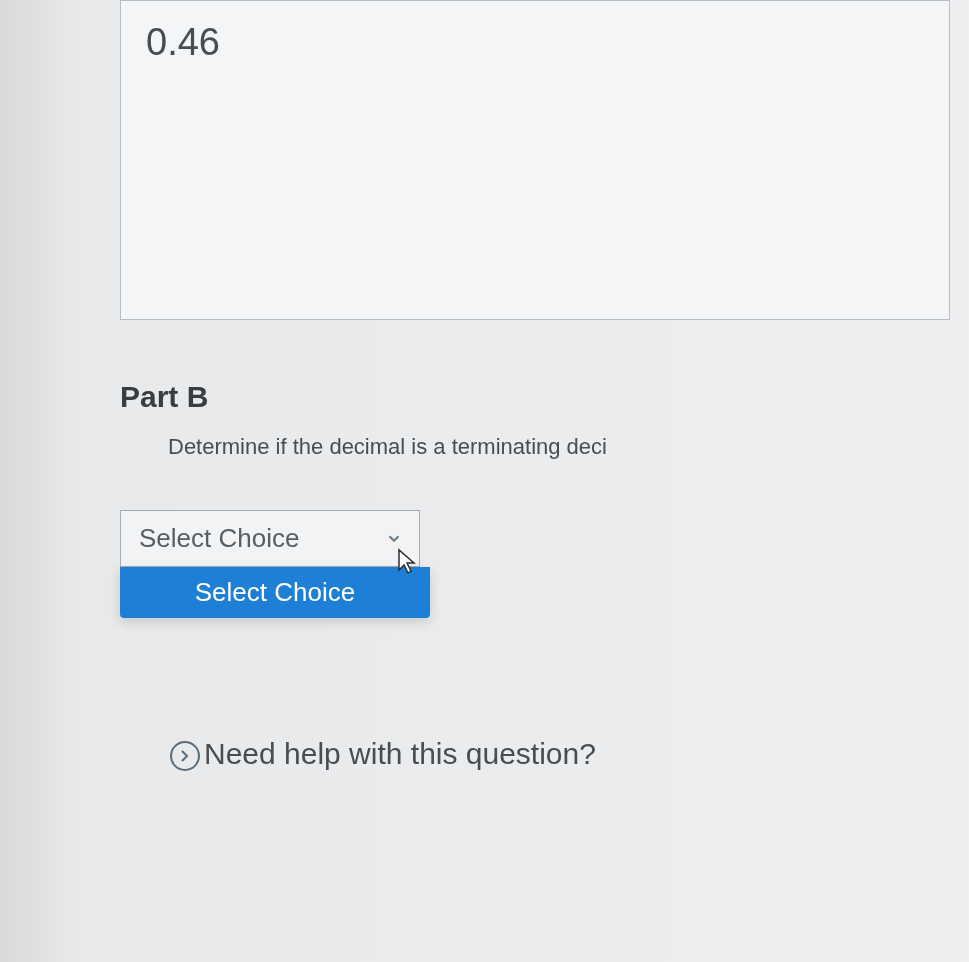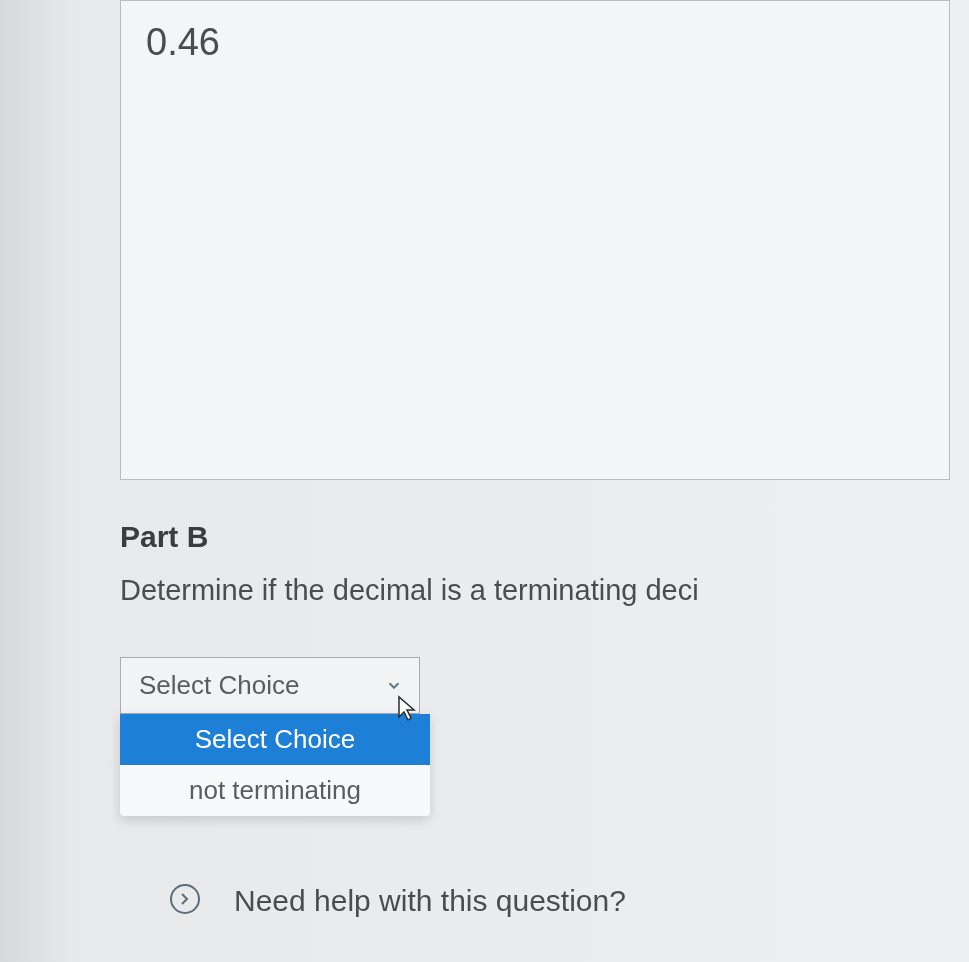--- a/index.html
+++ b/index.html
@@ -25,7 +25,7 @@
       border: 1px solid #b8bcc0;
       background: #f4f5f6;
       width: 830px;
-      height: 480px;
+      height: 320px;
       padding: 20px 25px;
       margin-bottom: 26px;
     }

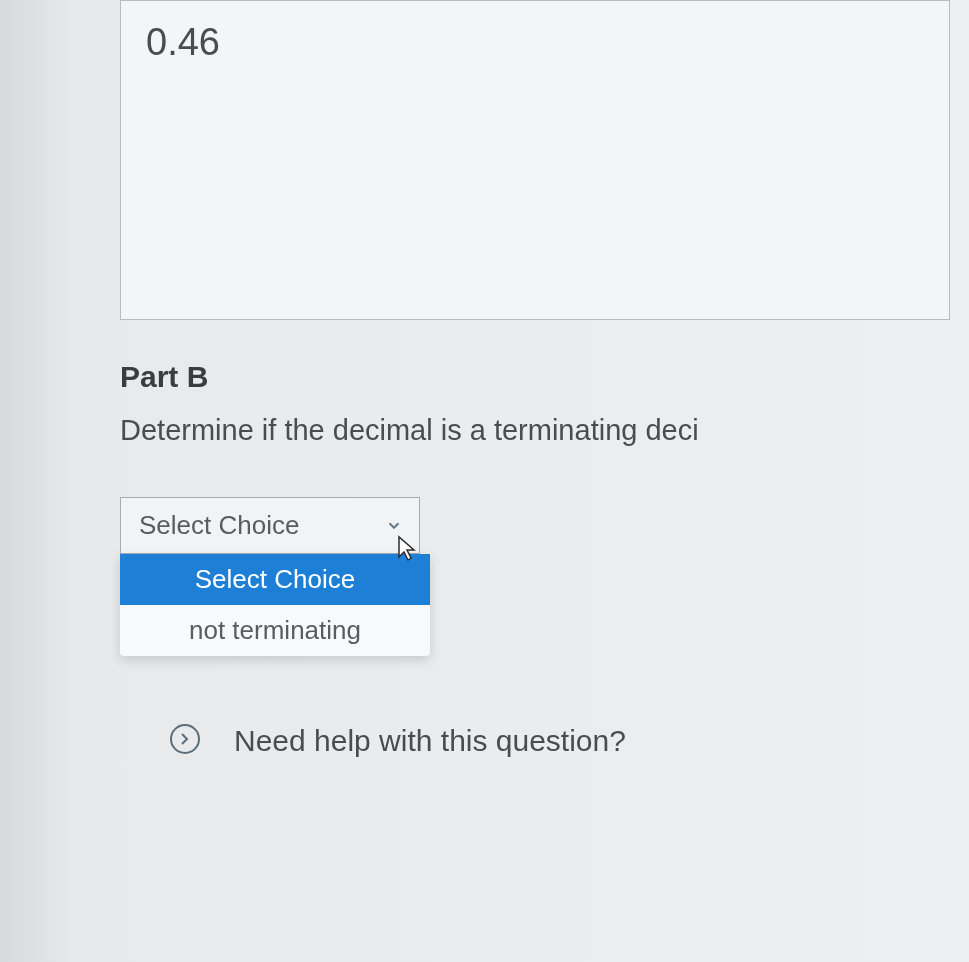--- a/index.html
+++ b/index.html
@@ -39,7 +39,7 @@
       font-weight: 700;
       color: #3a3d40;
       margin-bottom: 20px;
-      margin-top: 40px;
+      margin-top: 60px;
     }
     .question-text {
       font-size: 29px;

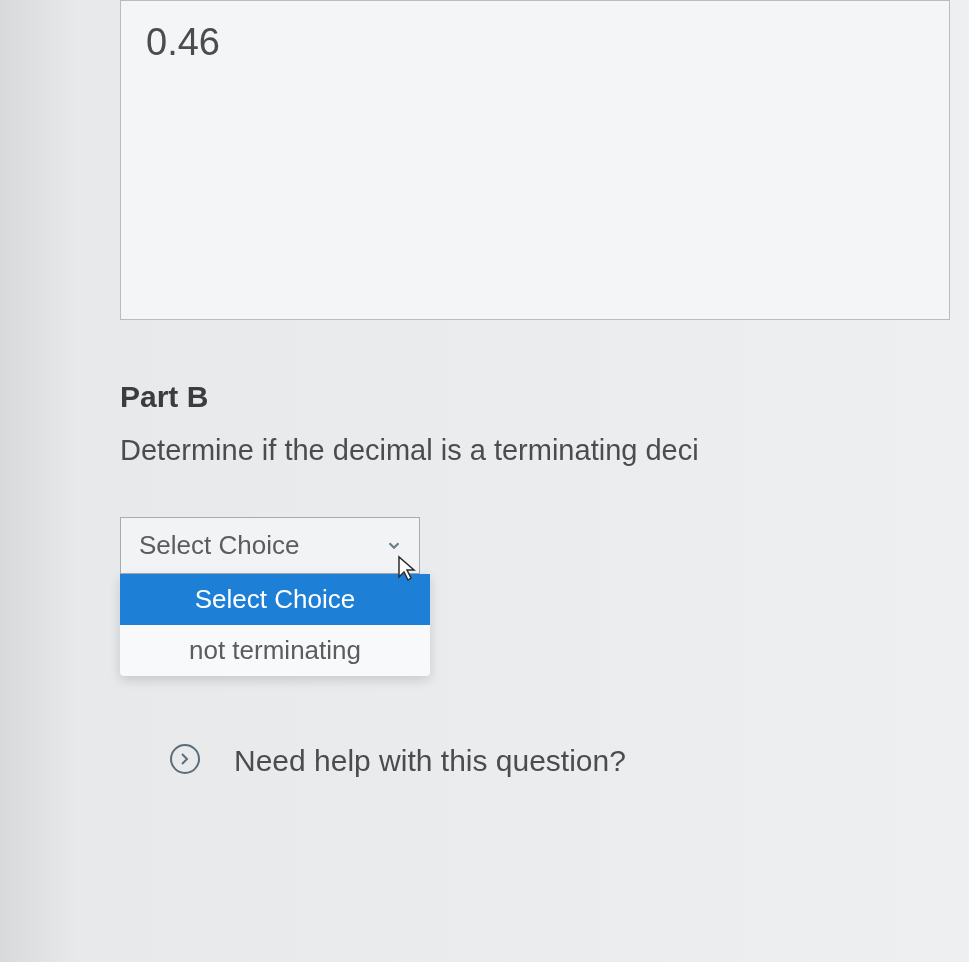--- a/index.html
+++ b/index.html
@@ -42,11 +42,12 @@
       margin-top: 60px;
     }
     .question-text {
-      font-size: 29px;
+      font-size: 22px;
       color: #4a4d50;
       margin-bottom: 50px;
       white-space: nowrap;
       overflow: hidden;
+      margin-left: 48px;
     }
     .dropdown-wrapper {
       position: relative;

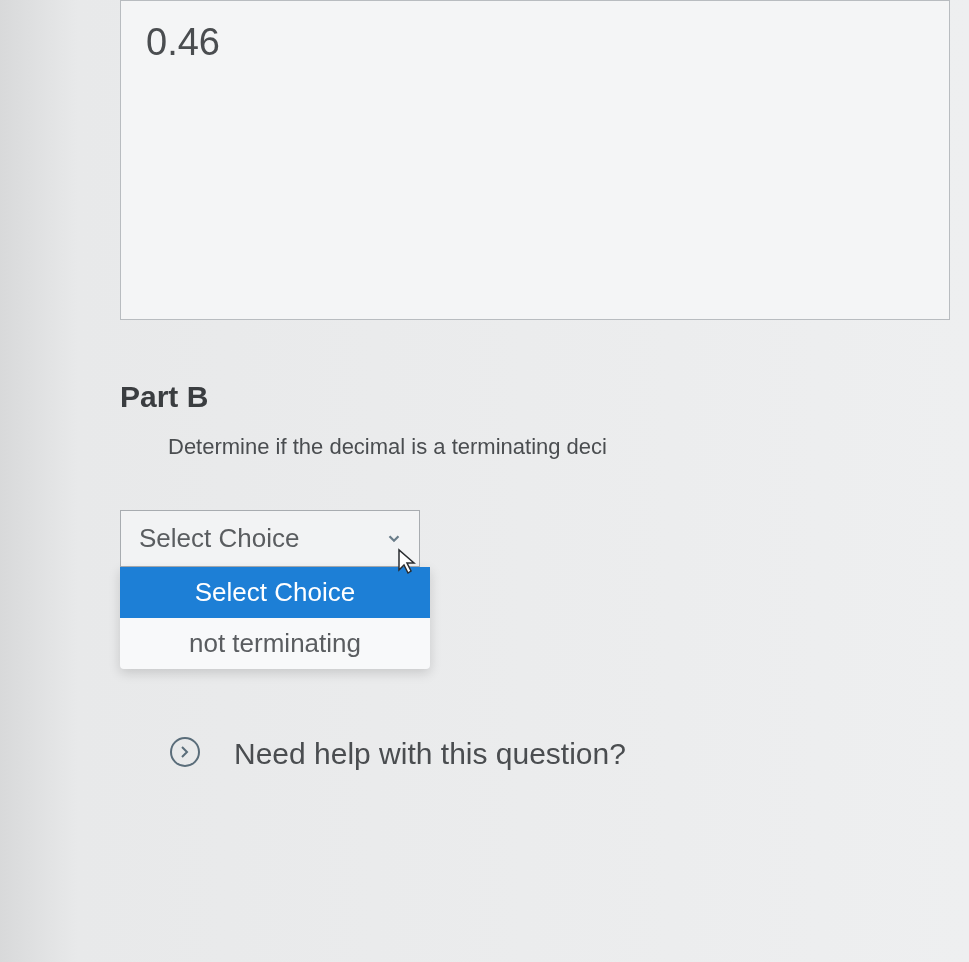--- a/index.html
+++ b/index.html
@@ -164,7 +164,6 @@
     </span>
     <div class="dropdown-options">
       <div class="dropdown-option highlighted">Select Choice</div>
-      <div class="dropdown-option">not terminating</div>
     </div>
   </div>
 

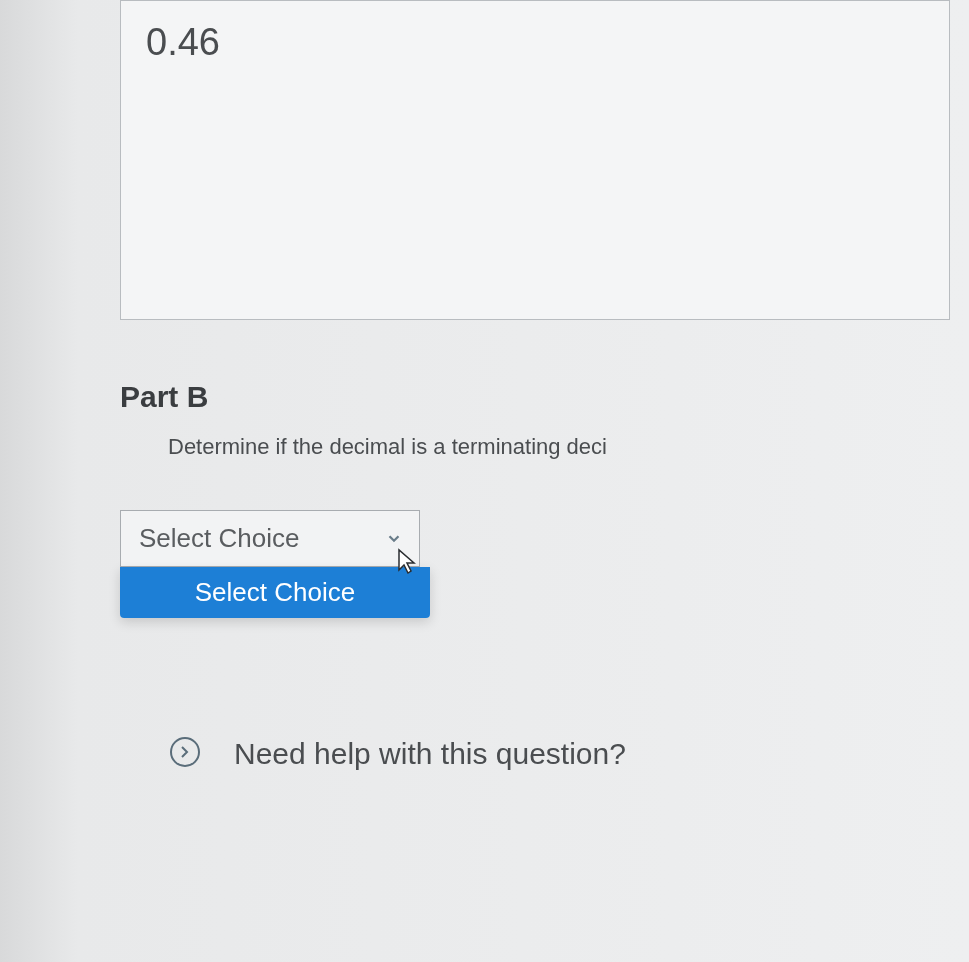--- a/index.html
+++ b/index.html
@@ -111,9 +111,9 @@
     }
     .help-row {
       display: flex;
-      align-items: flex-start;
+      align-items: flex-end;
       margin-top: 170px;
-      gap: 34px;
+      gap: 4px;
       padding-left: 50px;
     }
     .help-icon {

